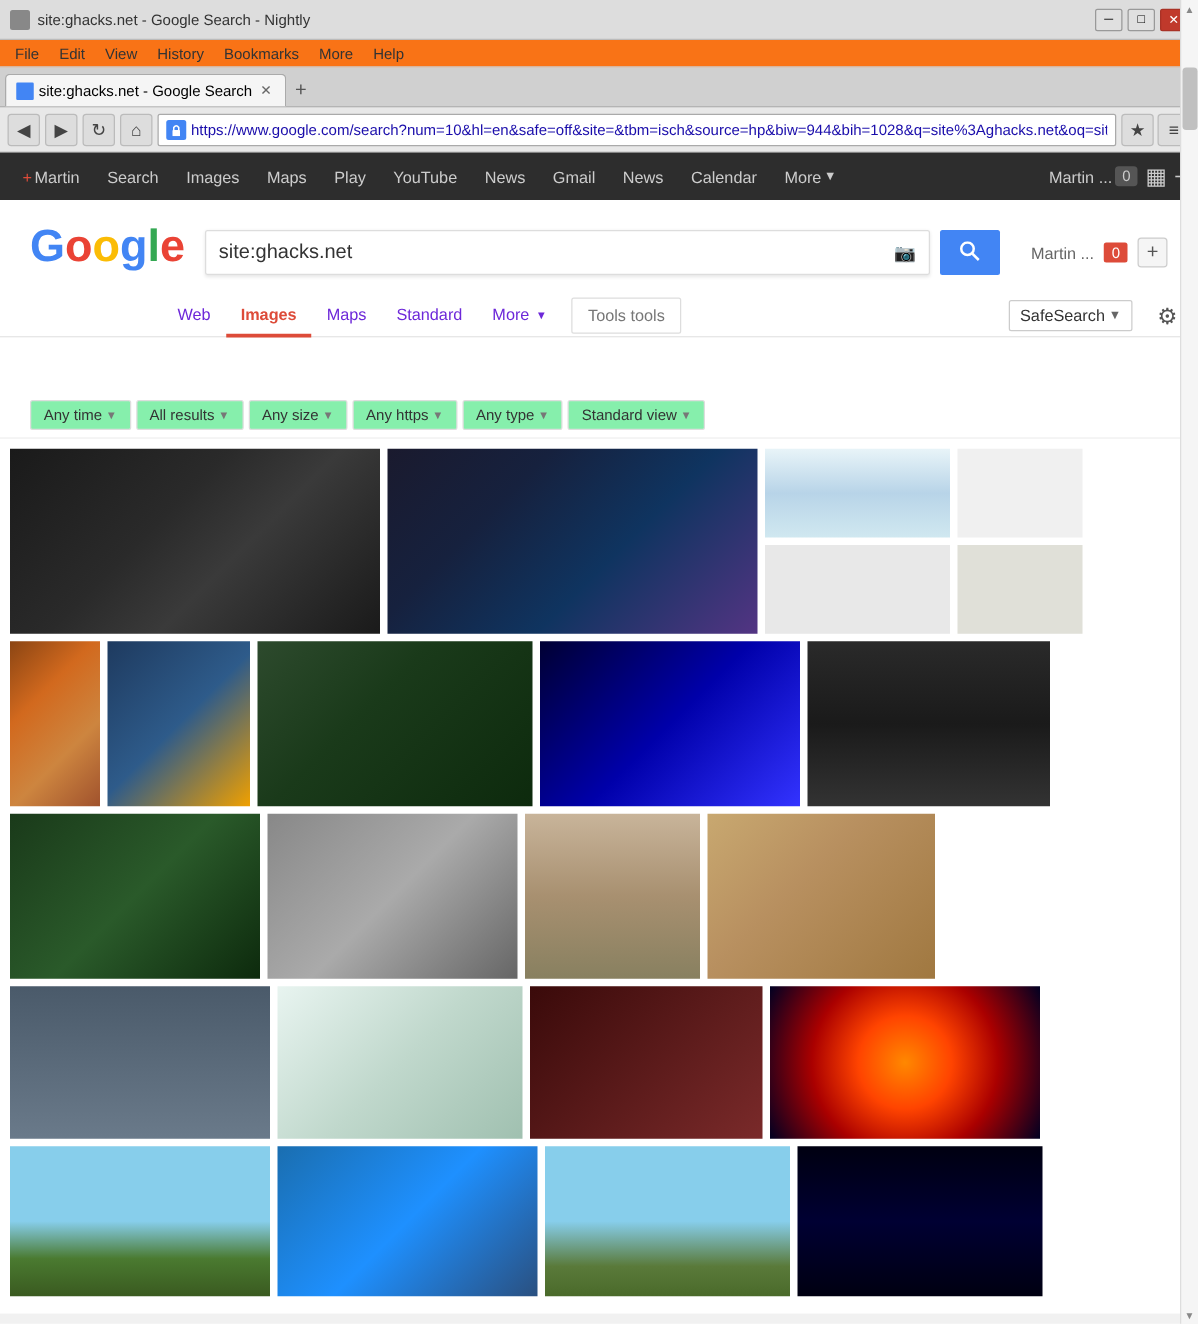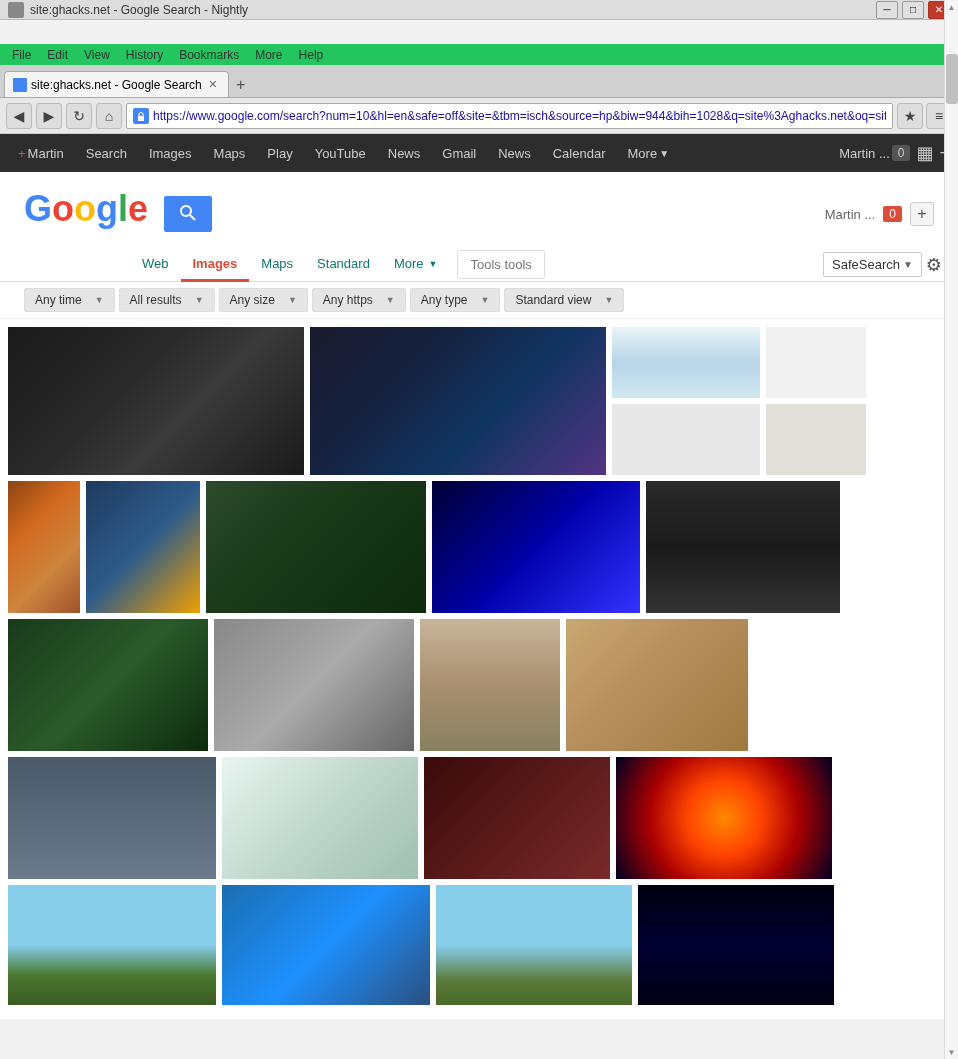--- a/index.html
+++ b/index.html
@@ -13,7 +13,7 @@
       align-items: center;
       justify-content: space-between;
       border-bottom: 1px solid #bbb;
-      height: 20px;
+      height: 32px;
     }
     .title-bar-left { display: flex; align-items: center; gap: 6px; }
     .title-bar-icon { width: 16px; height: 16px; background: #888; border-radius: 2px; }

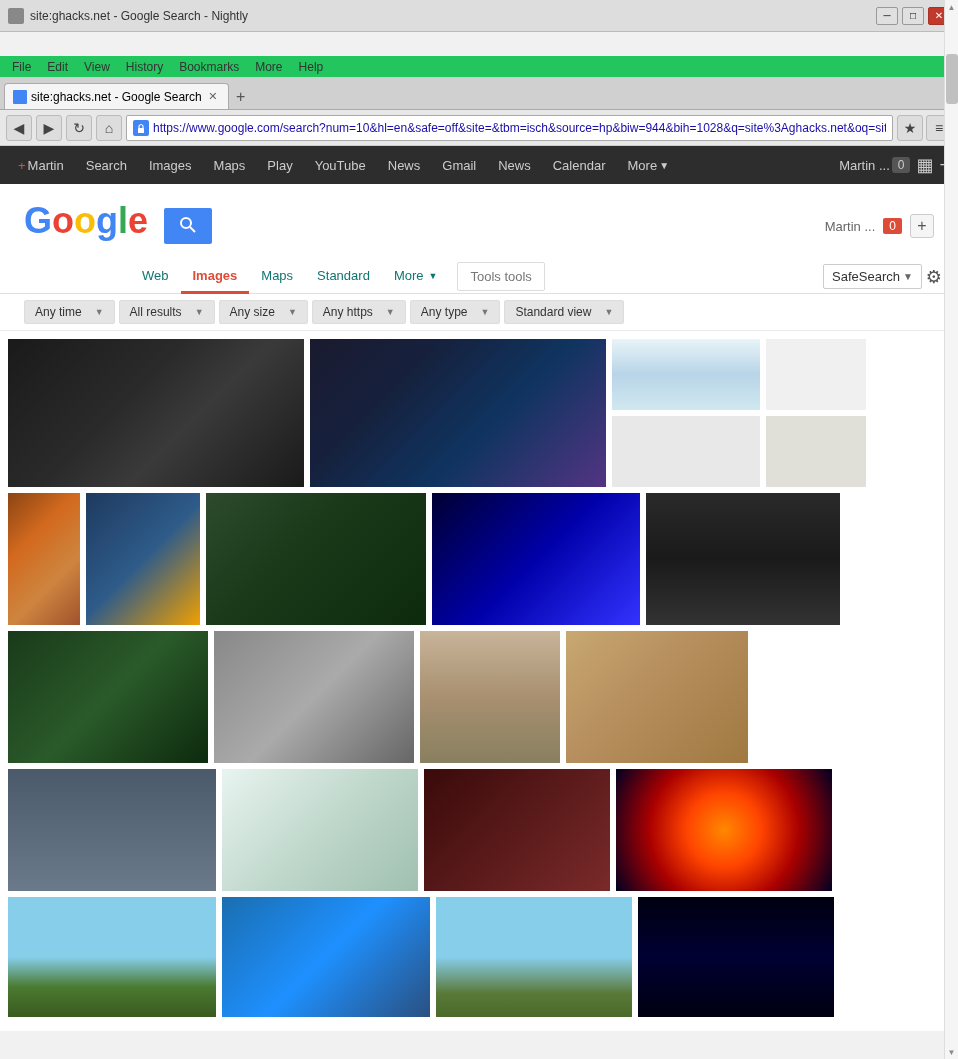--- a/index.html
+++ b/index.html
@@ -24,13 +24,12 @@
 
     
     .menu-bar {
-      background: #22c55e;
+      background: #f97316;
       border-bottom: 1px solid #ccc;
       display: flex;
       align-items: center;
       padding: 2px 4px;
       height: 22px;
-      margin-top: 24px;
     }
     .menu-item { padding: 2px 8px; font-size: 12px; color: #333; cursor: pointer; }
 

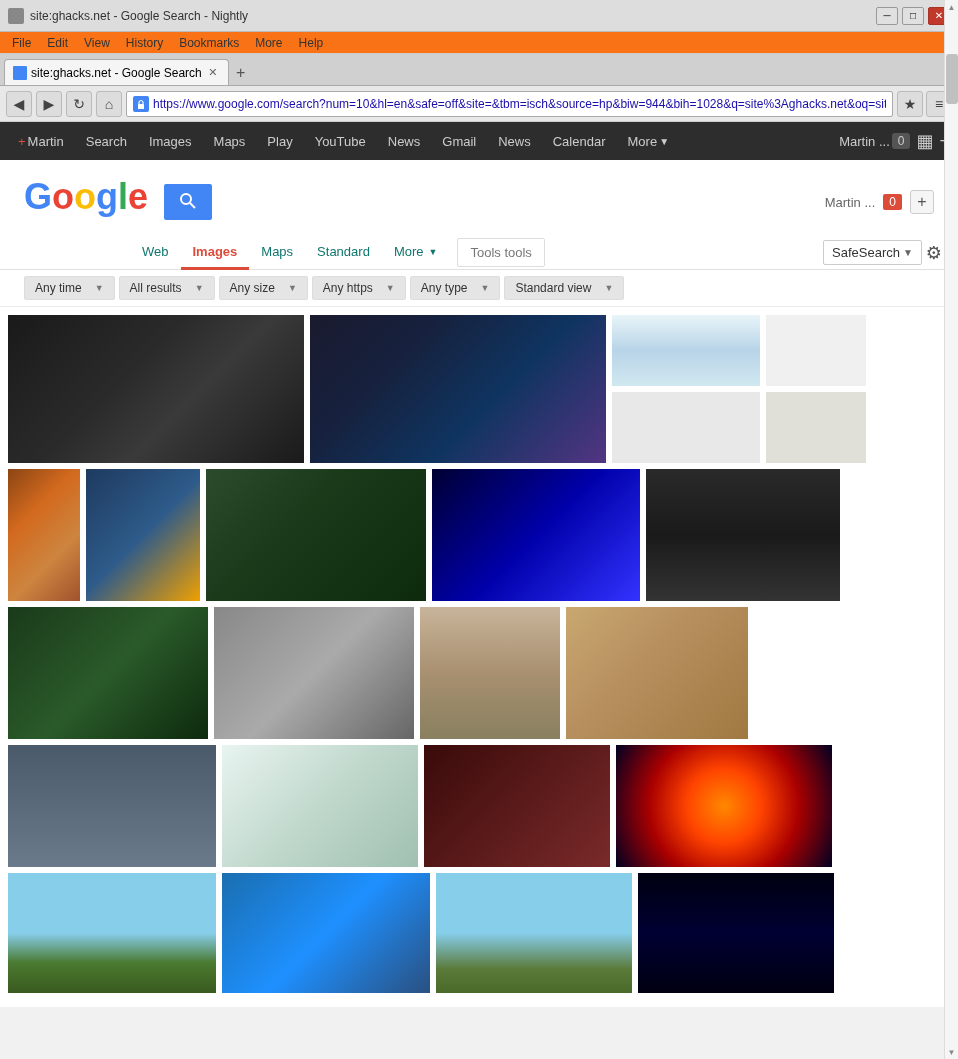--- a/index.html
+++ b/index.html
@@ -309,6 +309,10 @@
     </div>
 
     <div class="search-bar-row" style="flex:1;">
+      <div class="search-input-container">
+        <input type="text" class="search-input" value="site:ghacks.net" style="">
+        <span class="search-cam-icon">📷</span>
+      </div>
       <button class="search-btn">
         <svg width="16" height="16" viewBox="0 0 16 16" fill="white">
             <circle cx="6" cy="6" r="5" fill="none" stroke="white" stroke-width="2"></circle>

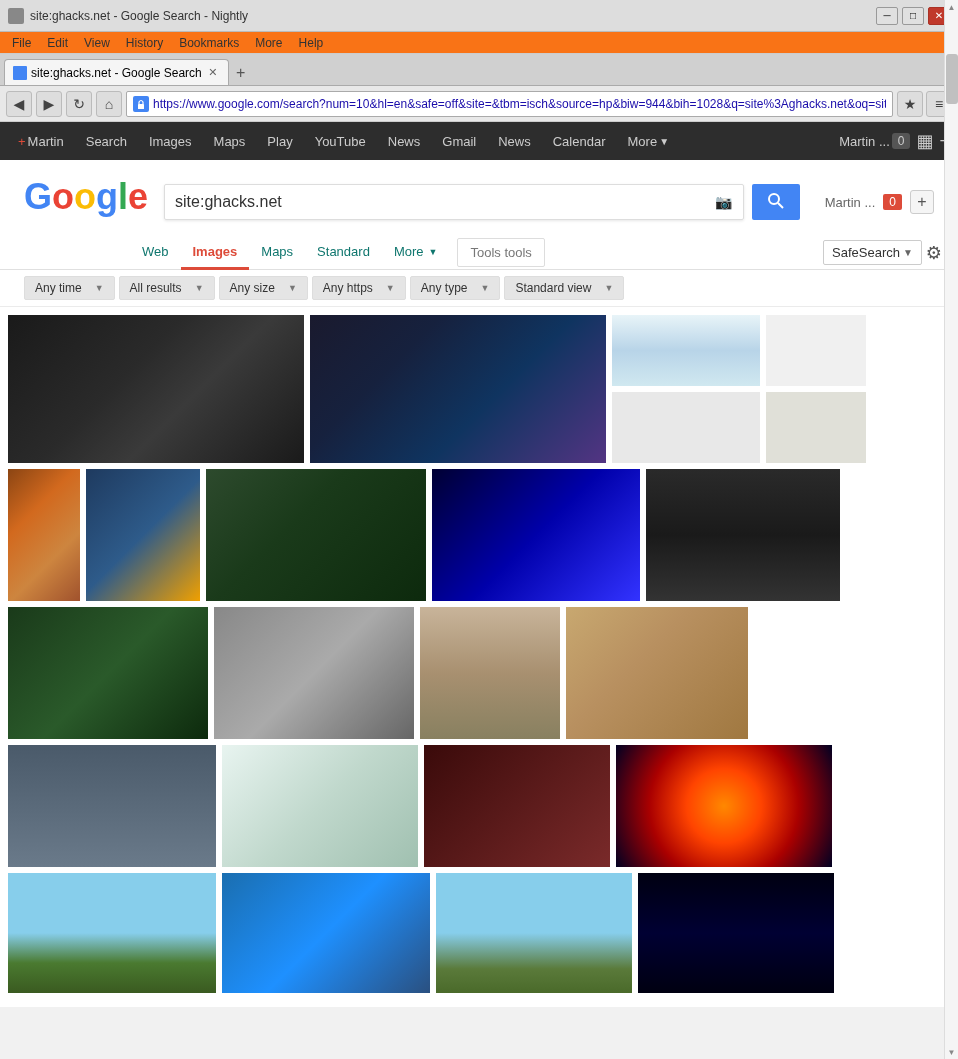--- a/index.html
+++ b/index.html
@@ -134,7 +134,7 @@
     .s-tab {
       padding: 8px 12px;
       font-size: 13px;
-      color: #0f766e;
+      color: #6d28d9;
       cursor: pointer;
       border-bottom: 3px solid transparent;
       margin-bottom: -1px;

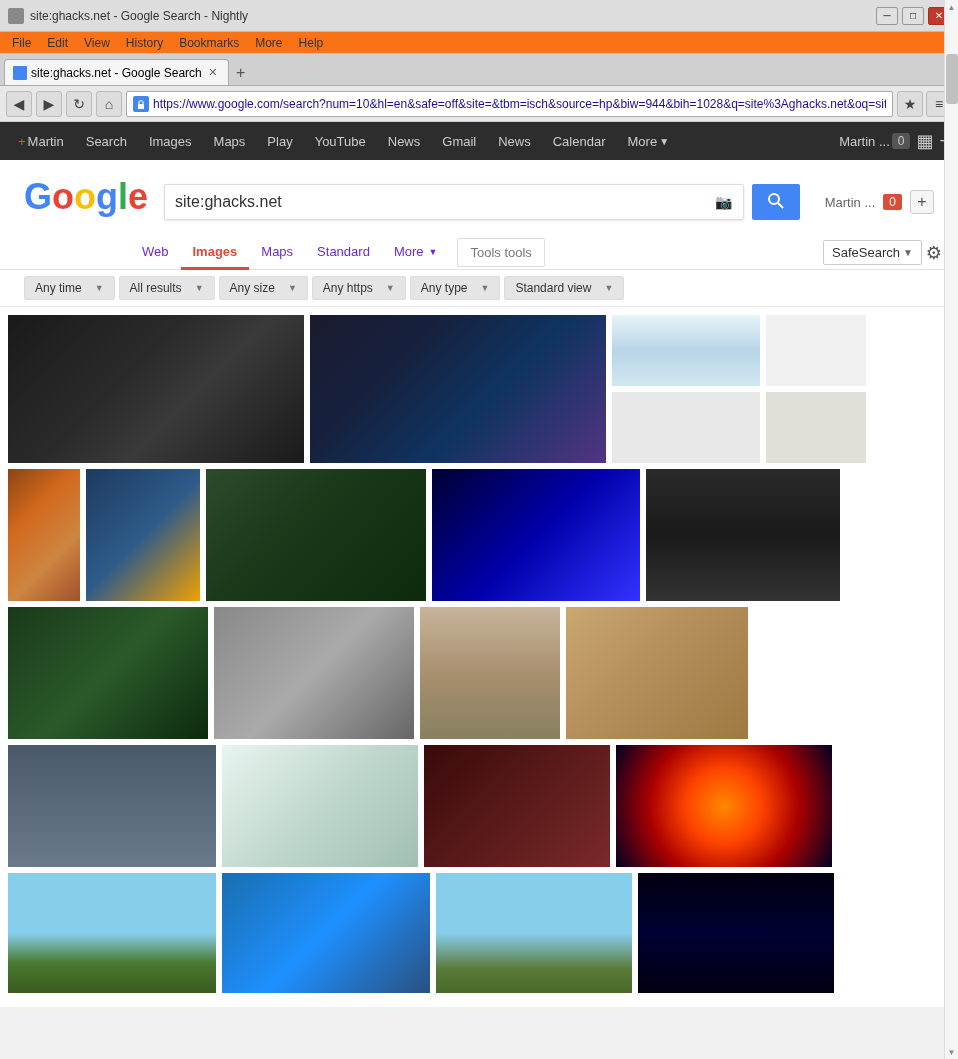--- a/index.html
+++ b/index.html
@@ -340,7 +340,7 @@
   </div>
   <div class="search-tools-btn">Tools tools</div>
 
-  <div style="margin-left:auto; display:flex; align-items:center; gap:0; padding-right:4px;">
+  <div style="margin-left:auto; display:flex; align-items:center; gap:16px; padding-right:4px;">
     <div class="safe-search-btn">
       <span>SafeSearch</span>
       <span class="safe-search-arrow">▼</span>

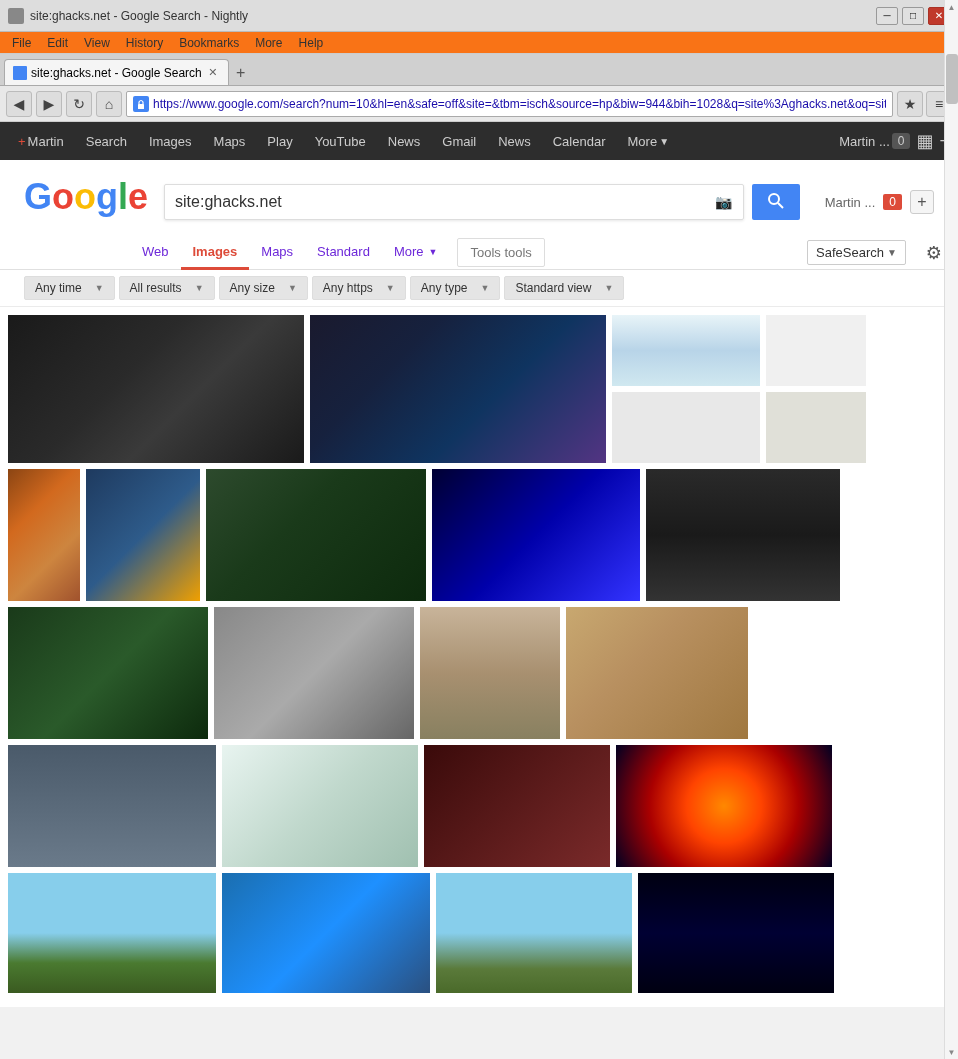--- a/index.html
+++ b/index.html
@@ -167,14 +167,15 @@
     .filter-btn {
       display: flex;
       align-items: center;
-      gap: 13px;
+      gap: 3px;
       border: 1px solid #ddd;
       border-radius: 2px;
       padding: 4px 10px;
       font-size: 12px;
       cursor: pointer;
-      background: #e5e5e5;
+      background: #86efac;
       color: #333;
+      margin-top: 44px;
     }
     .filter-arrow { font-size: 9px; color: #777; }
 

